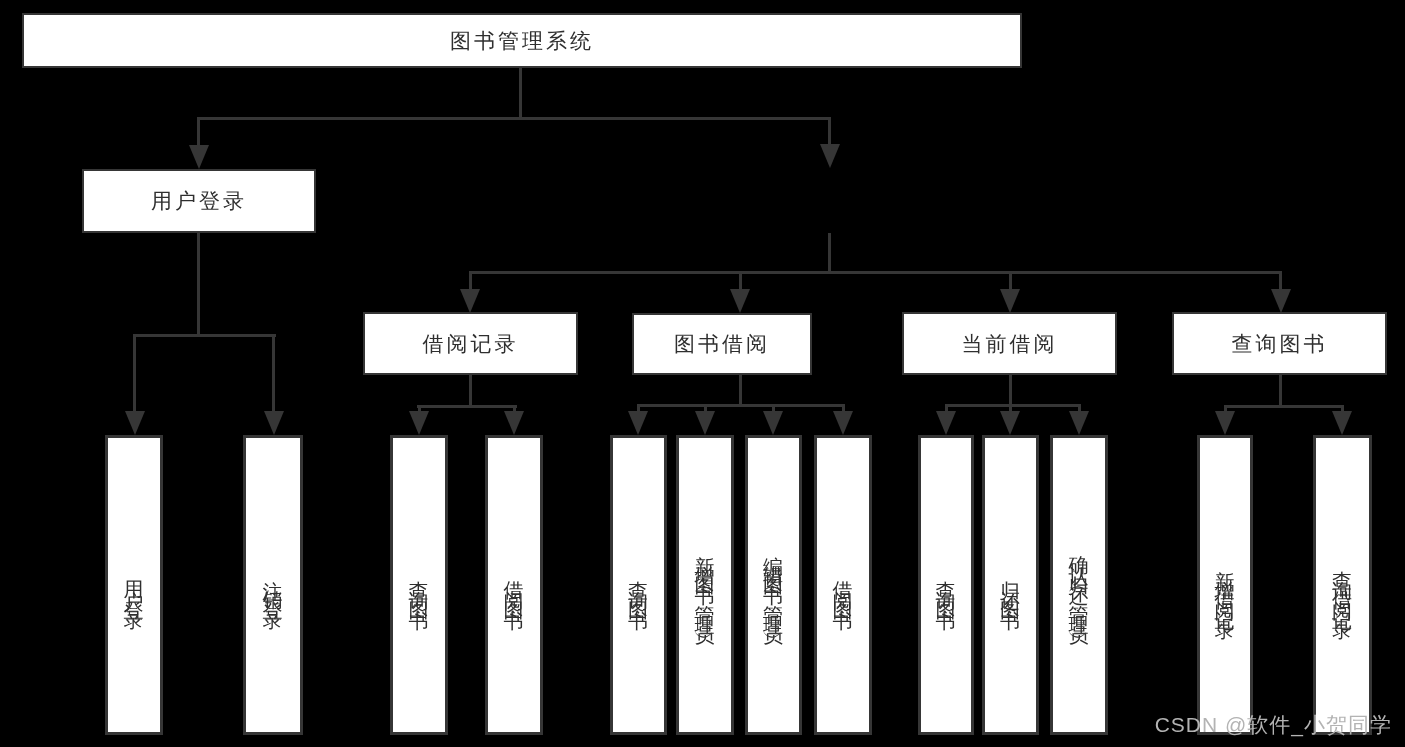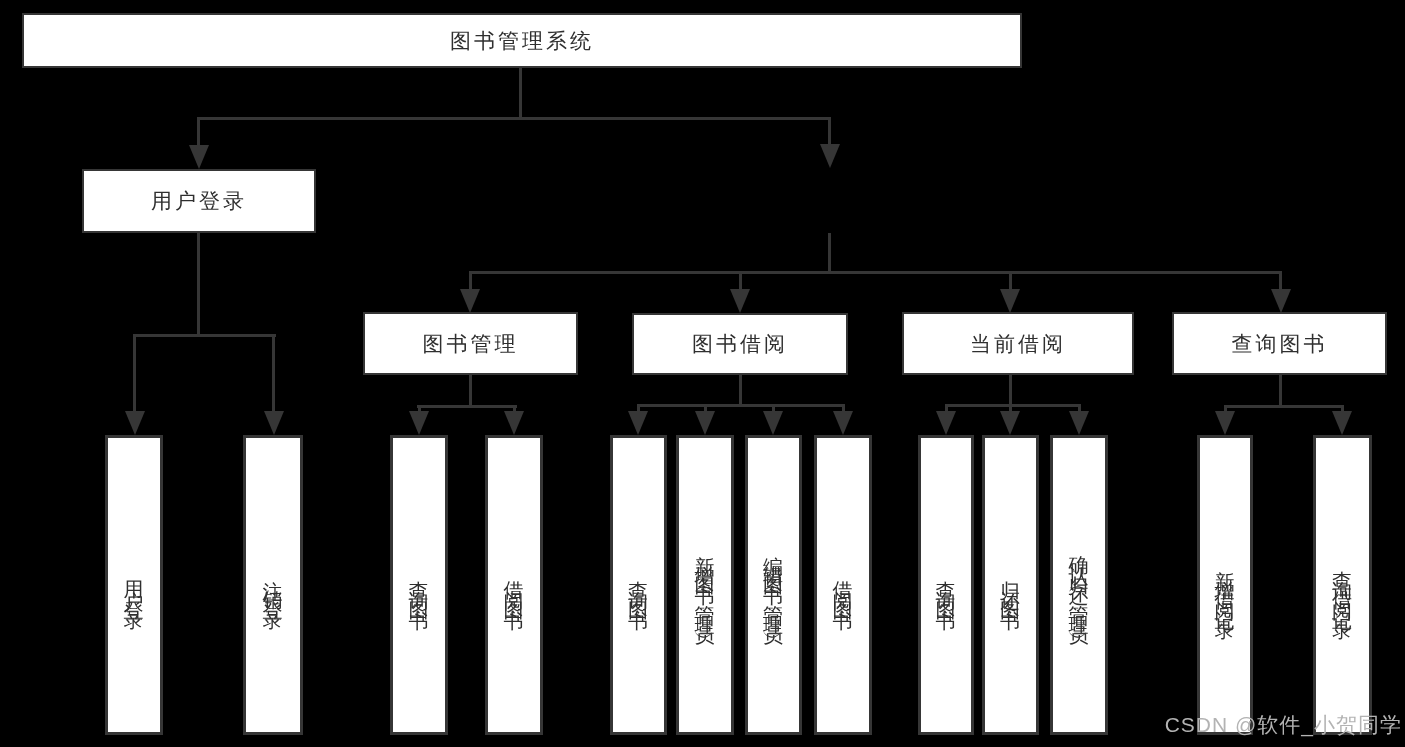--- a/index.html
+++ b/index.html
@@ -111,7 +111,7 @@
   <div class="arrow" style="left:1271px; top:289px;"></div>
 
   <div class="hbox" style="left:363px; top:312px; width:215px; height:63px;">
-    <span>图书管理</span>
+    <span>借阅记录</span>
   </div>
   <div class="hbox" style="left:632px; top:313px; width:216px; height:62px;">
     <span>图书借阅</span>

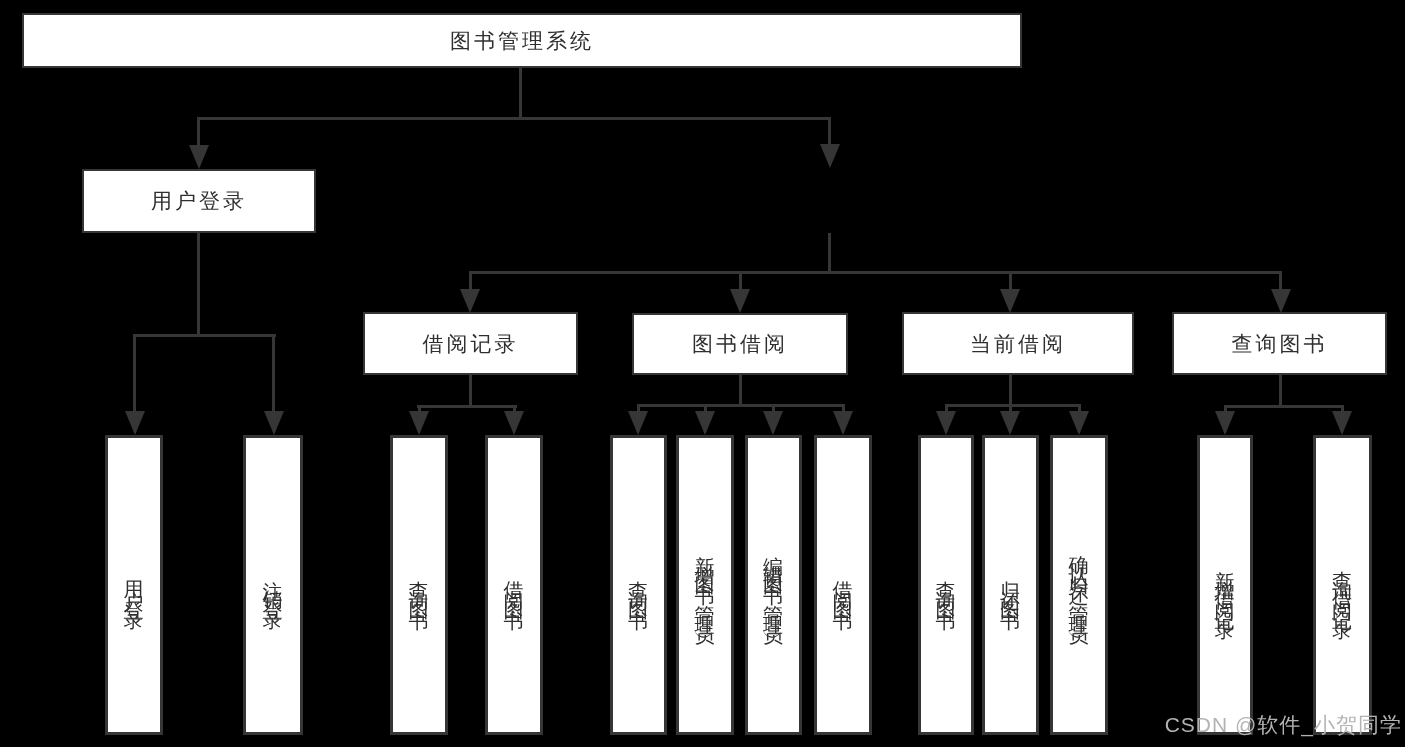--- a/index.html
+++ b/index.html
@@ -113,7 +113,7 @@
   <div class="hbox" style="left:363px; top:312px; width:215px; height:63px;">
     <span>借阅记录</span>
   </div>
-  <div class="hbox" style="left:632px; top:313px; width:216px; height:62px;">
+  <div class="hbox" style="left:632px; top:313px; width:180px; height:62px;">
     <span>图书借阅</span>
   </div>
   <div class="hbox" style="left:902px; top:312px; width:232px; height:63px;justify-content:center;">

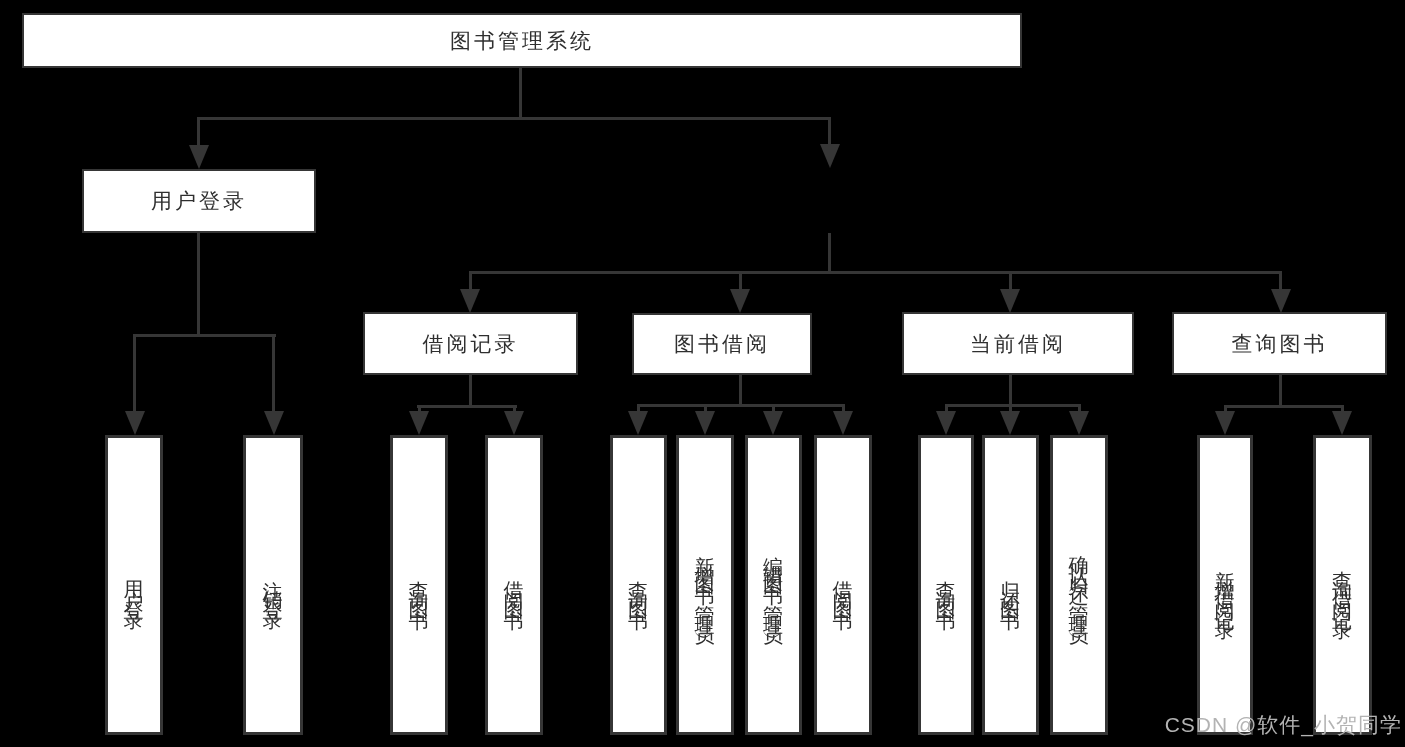--- a/index.html
+++ b/index.html
@@ -116,7 +116,7 @@
   <div class="hbox" style="left:632px; top:313px; width:180px; height:62px;">
     <span>图书借阅</span>
   </div>
-  <div class="hbox" style="left:902px; top:312px; width:232px; height:63px;justify-content:center;">
+  <div class="hbox" style="left:902px; top:312px; width:215px; height:63px;justify-content:center;">
     <span>当前借阅</span>
   </div>
   <div class="hbox" style="left:1172px; top:312px; width:215px; height:63px;">

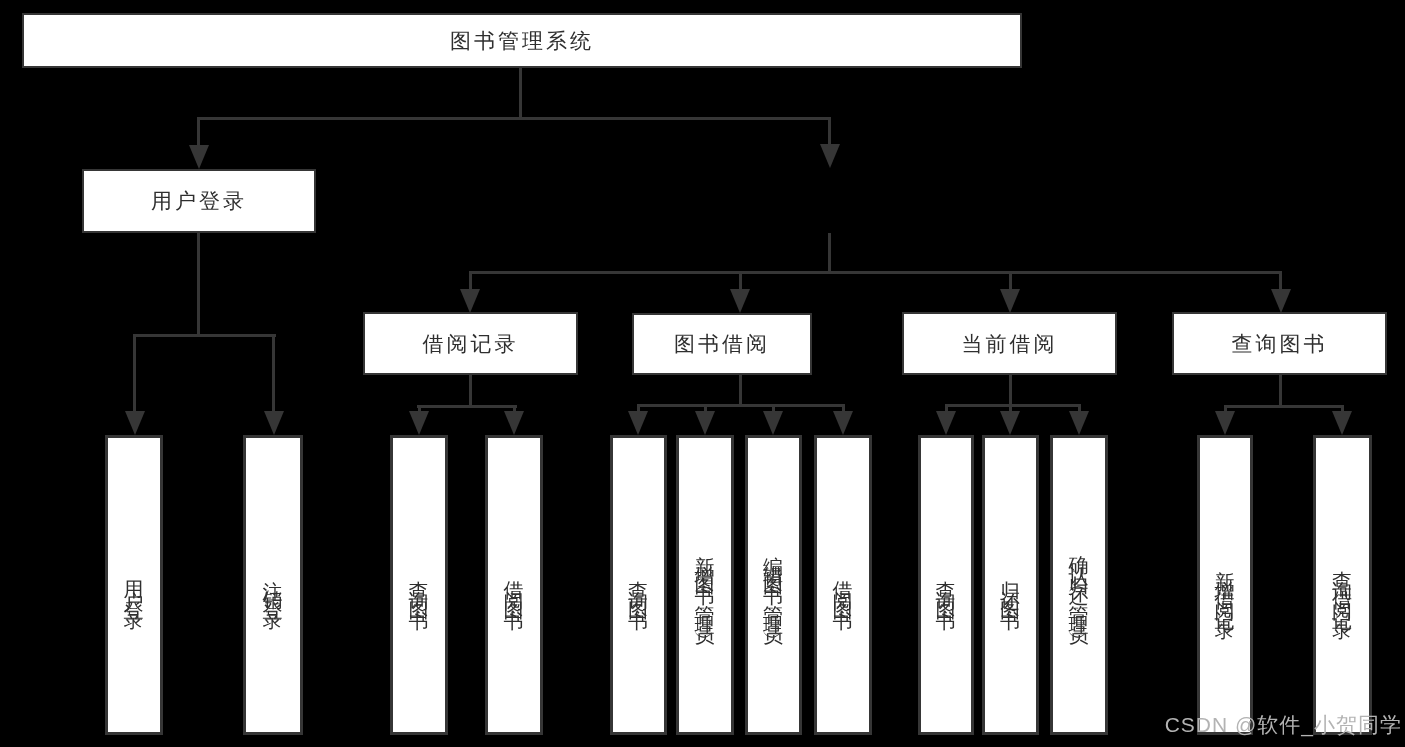--- a/index.html
+++ b/index.html
@@ -63,7 +63,7 @@
   }
   .watermark {
     position: absolute;
-    right: 3px;
+    right: 13px;
     top: 711px;
     font-size: 21px;
     letter-spacing: 1px;

